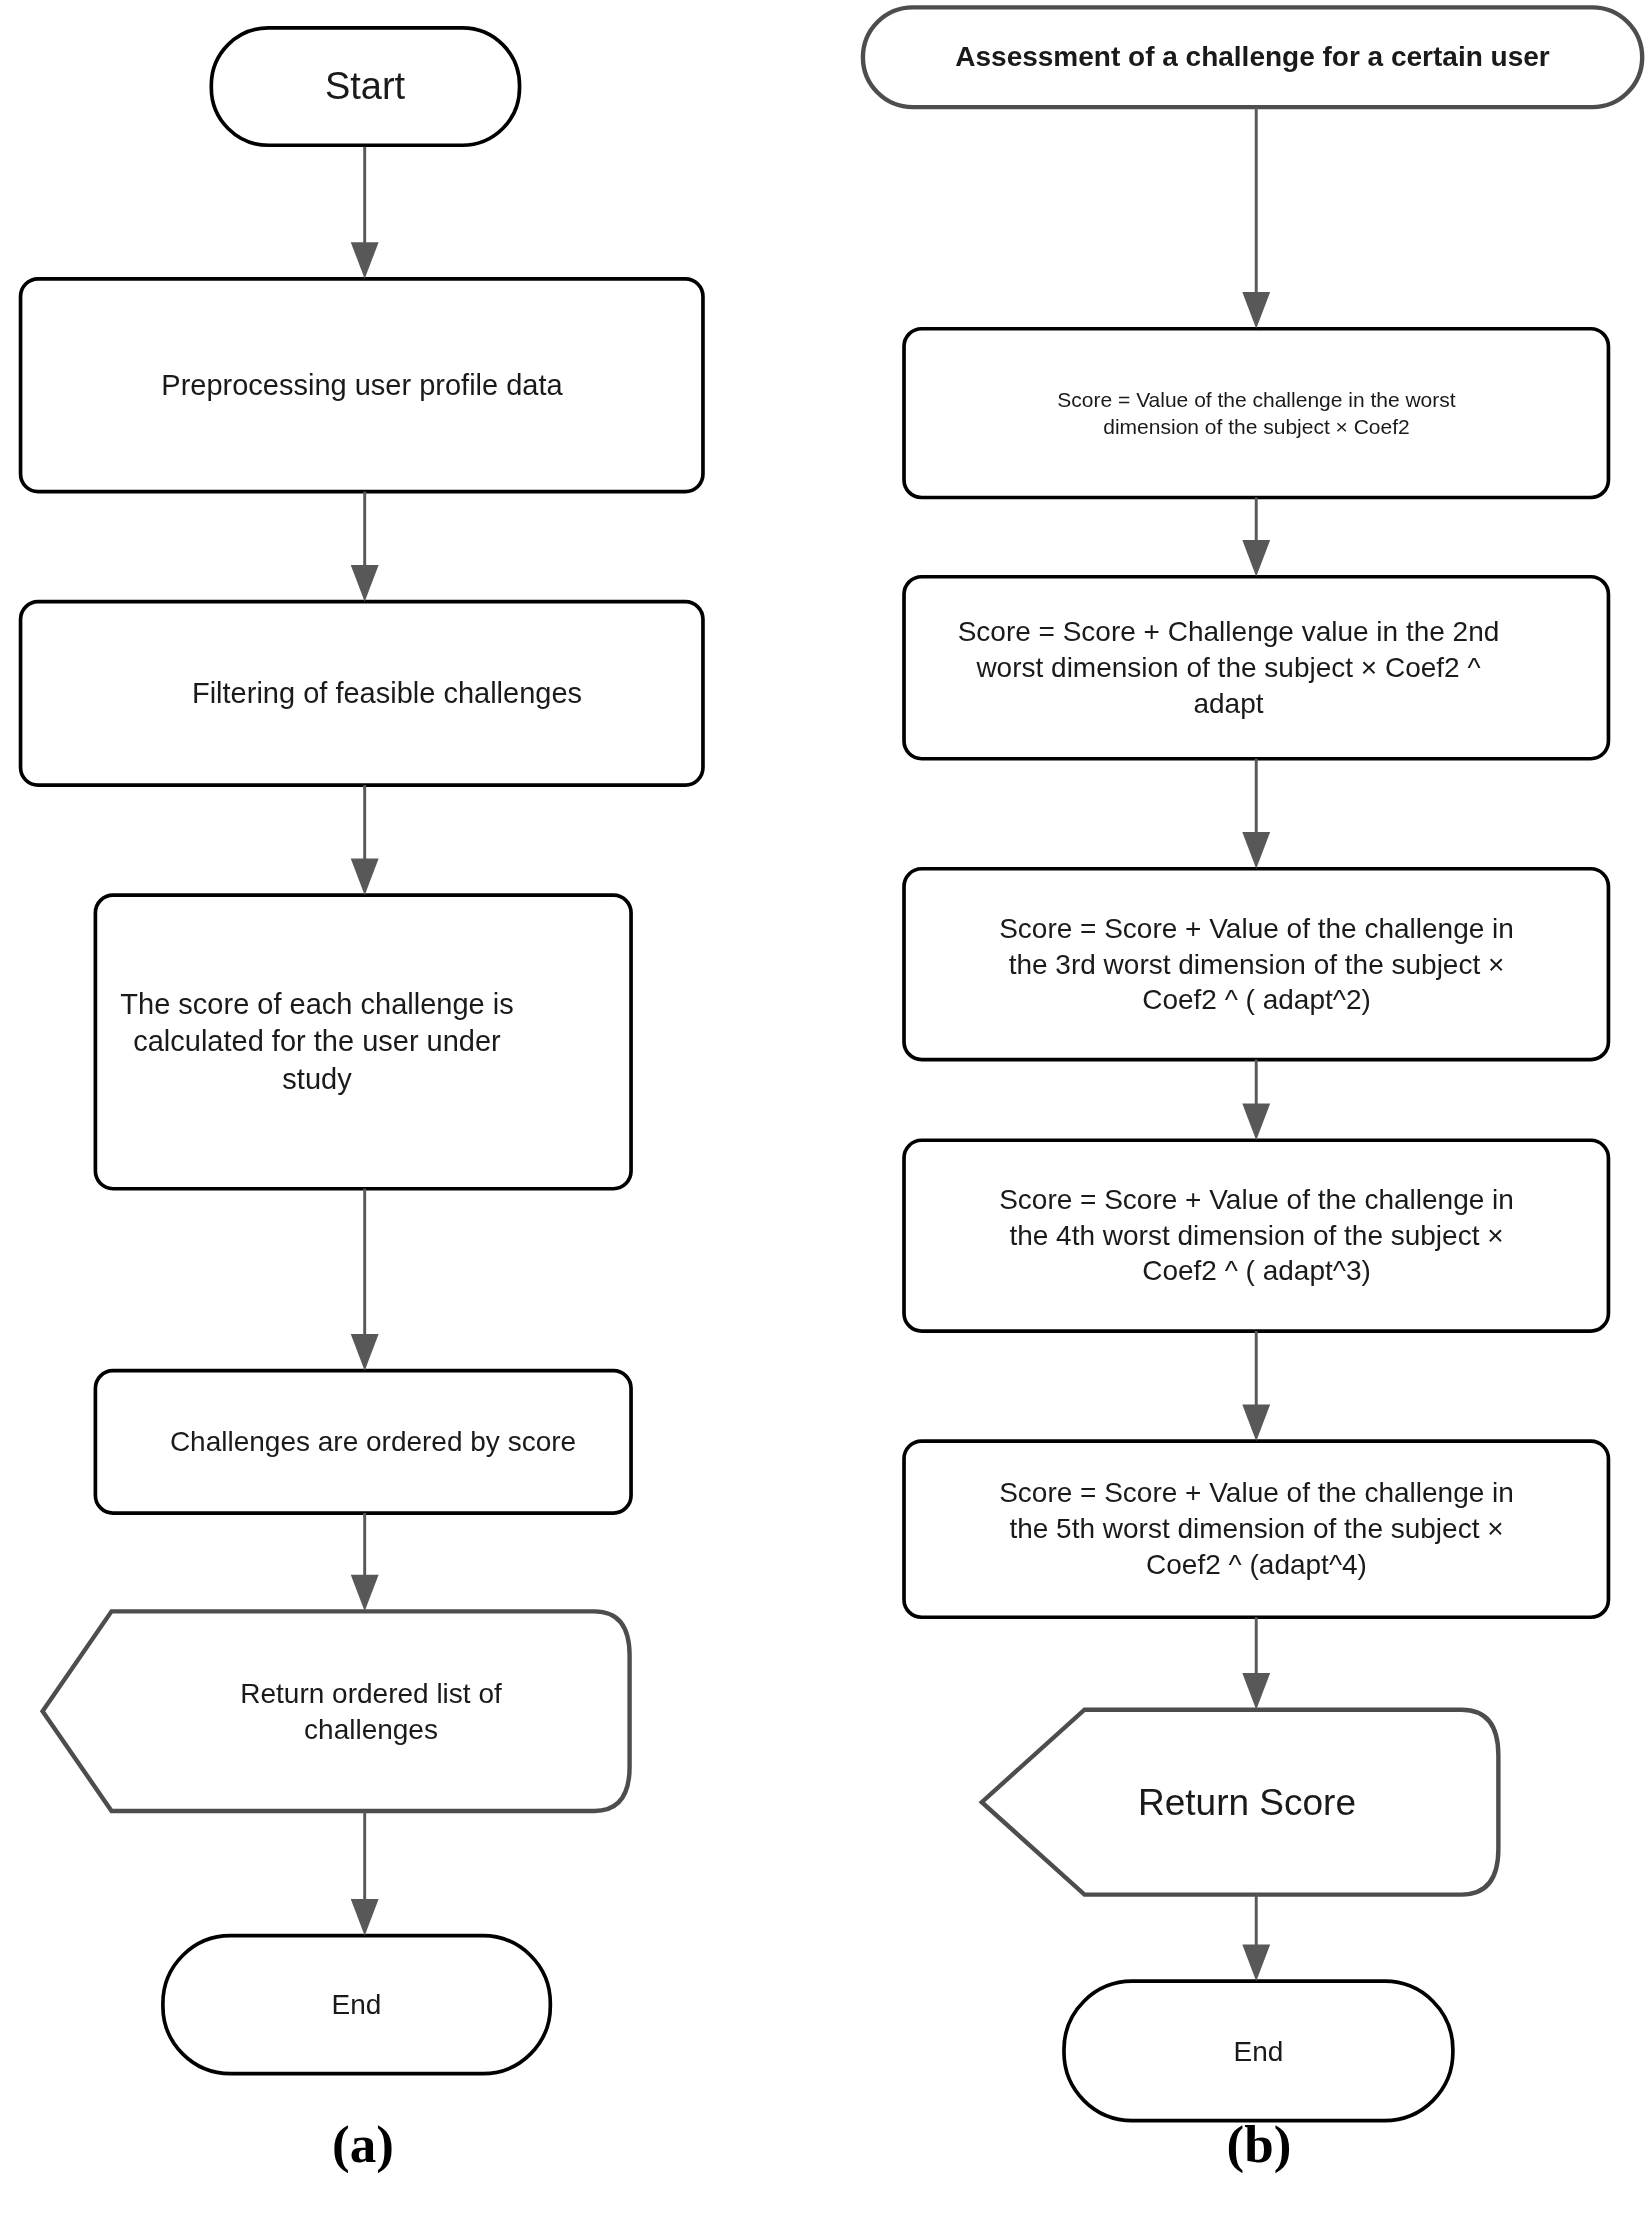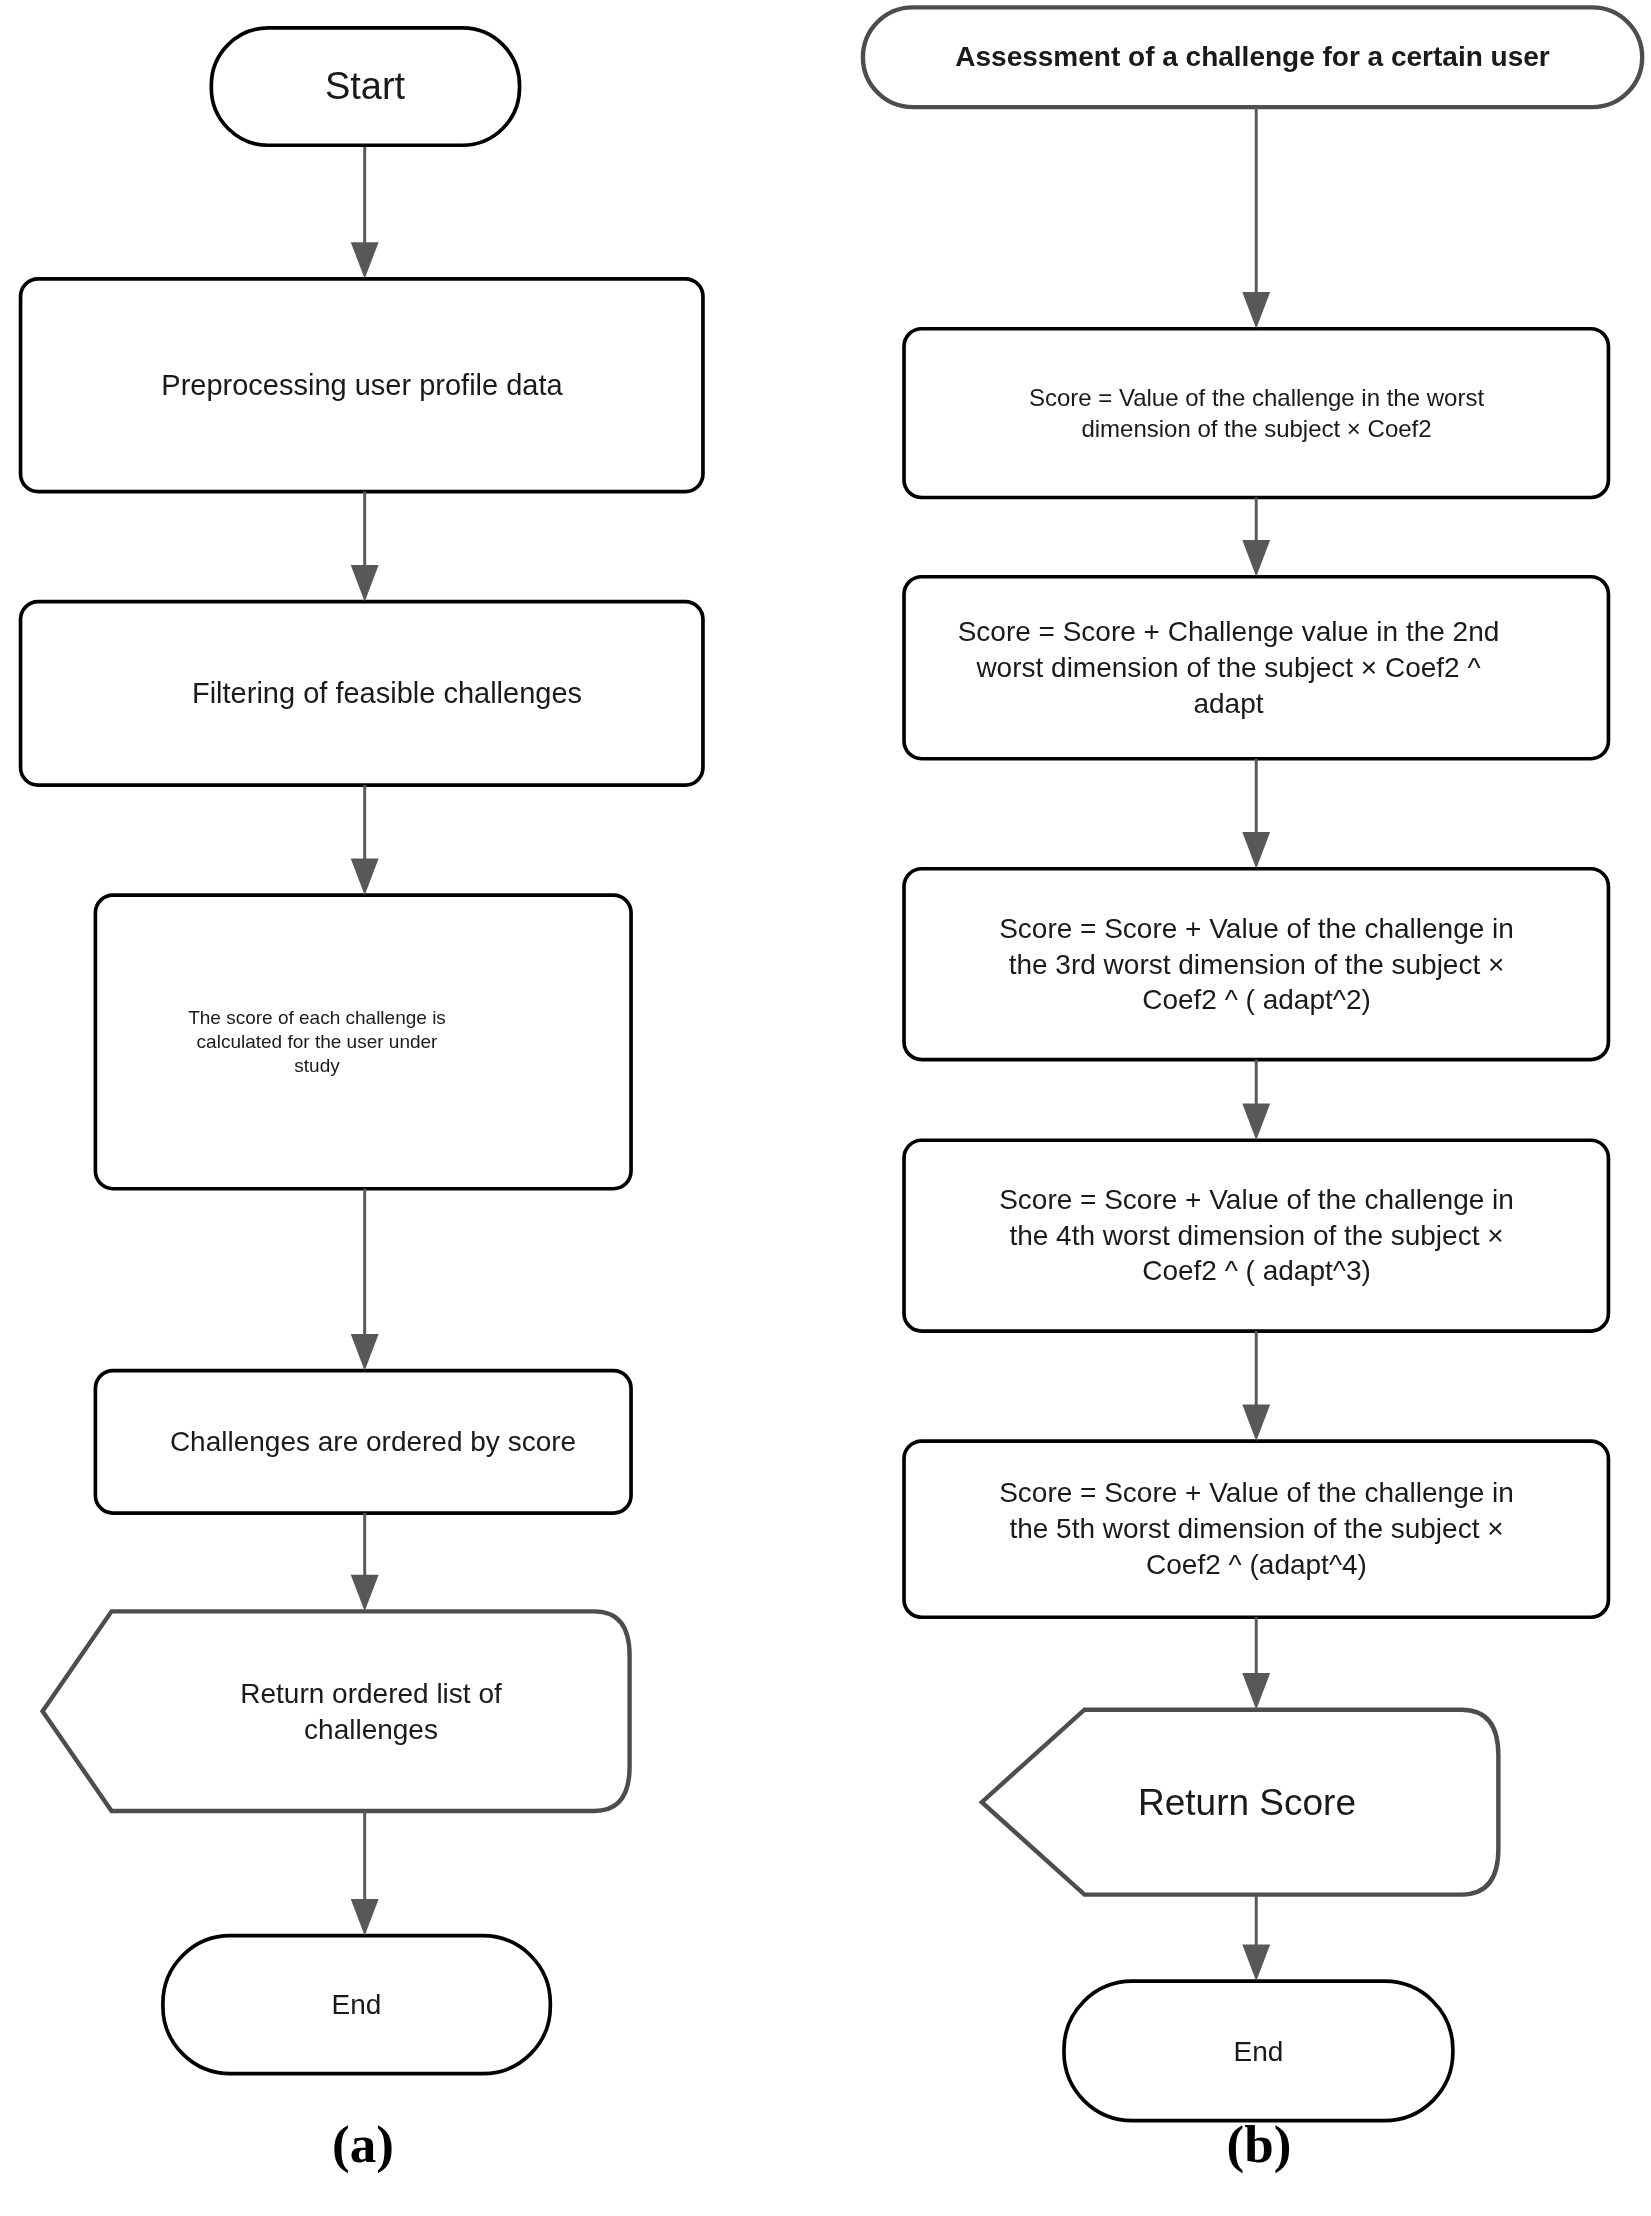--- a/index.html
+++ b/index.html
@@ -165,7 +165,7 @@
 
   <div class="node-label" style="left:863px; top:7.3px; width:779px; height:100px; font-size:28px;font-weight:bold;">Assessment of a challenge for a certain user</div>
 
-  <div class="node-label" style="left:904px; top:329px; width:705px; height:169px; font-size:24px;text-align:center;">Score = Value of the challenge in the worst
+  <div class="node-label" style="left:904px; top:329px; width:705px; height:169px; font-size:21px;text-align:center;">Score = Value of the challenge in the worst
 dimension of the subject × Coef2</div>
 
   <div class="node-label" style="left:876px; top:577px; width:705px; height:182px; font-size:28px;">Score = Score + Challenge value in the 2nd

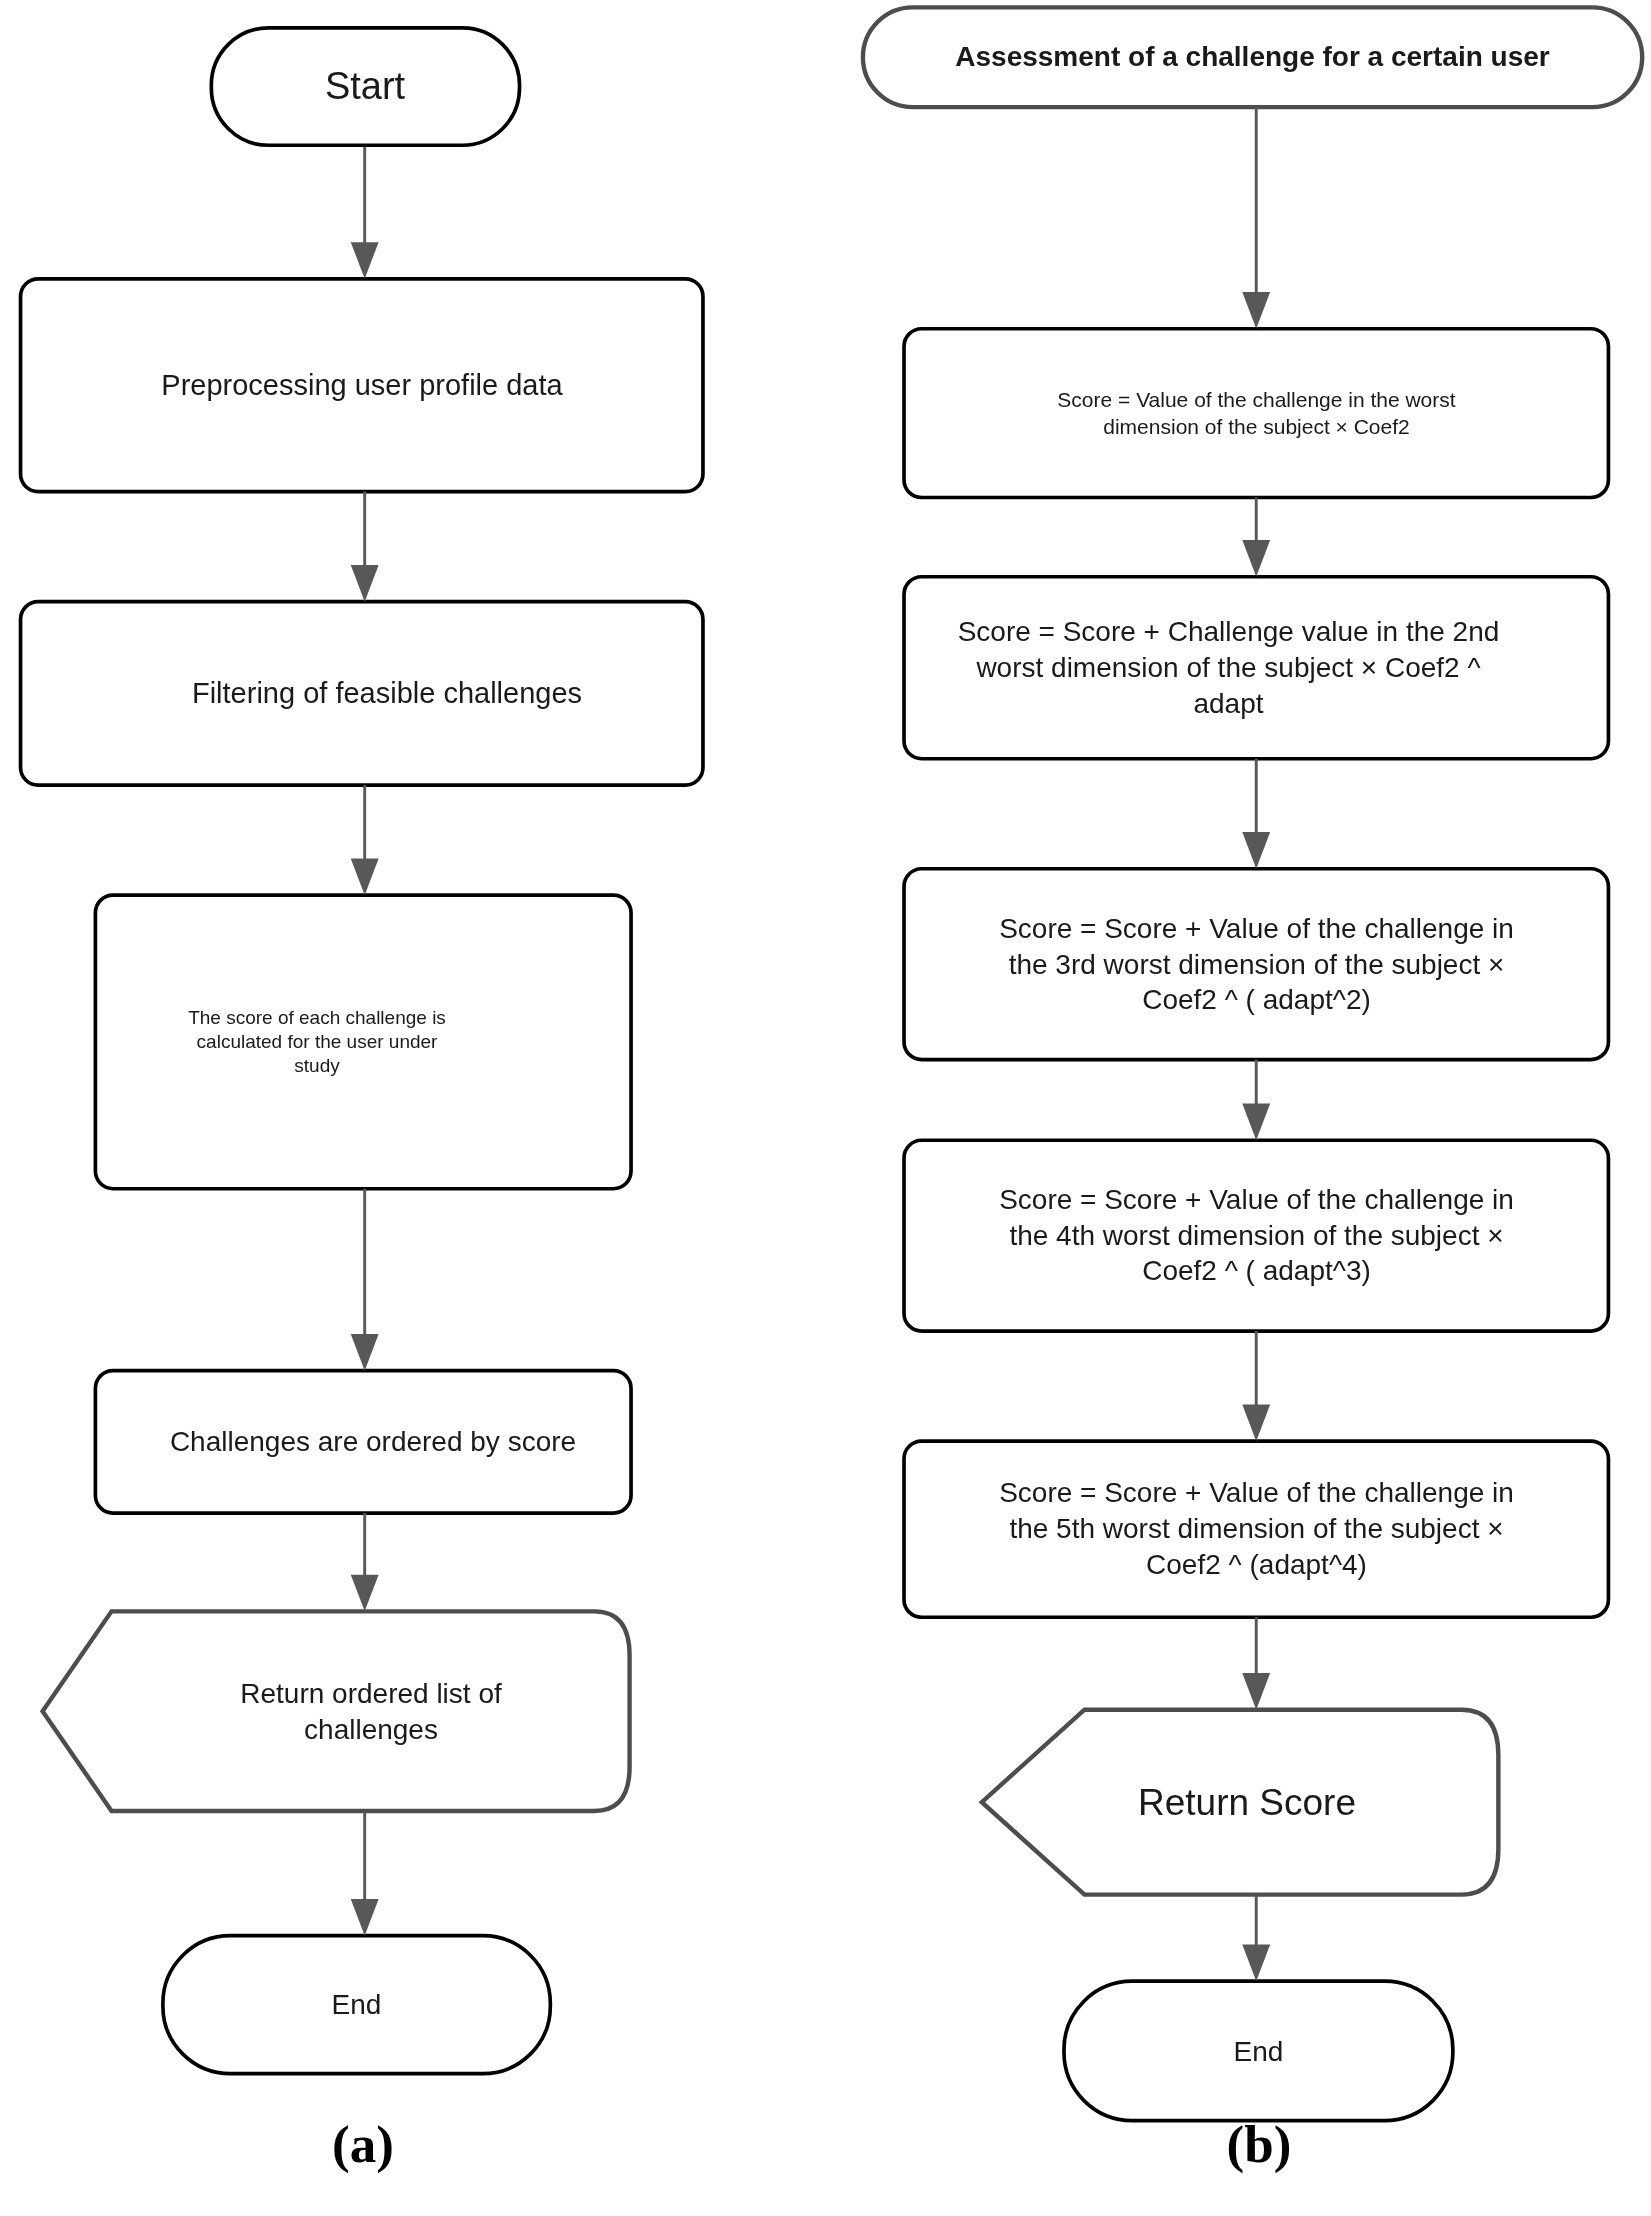--- a/index.html
+++ b/index.html
@@ -150,7 +150,7 @@
 
   <div class="node-label" style="left:20.5px; top:602px; width:683px; height:183px; font-size:29px;margin-left:25px;">Filtering of feasible challenges</div>
 
-  <div class="node-label" style="left:95px; top:895px; width:444px; height:294px; font-size:19px;">The score of each challenge is
+  <div class="node-label" style="left:95px; top:895px; width:444px; height:294px; font-size:29px;">The score of each challenge is
 calculated for the user under
 study</div>
 

